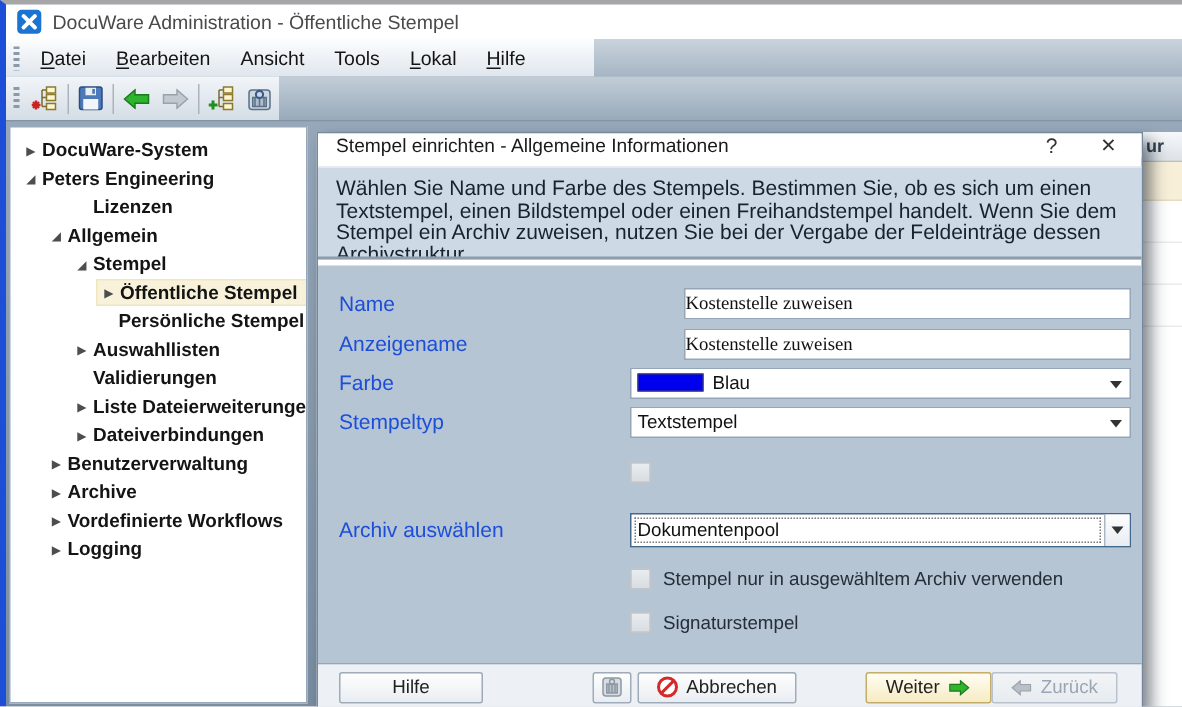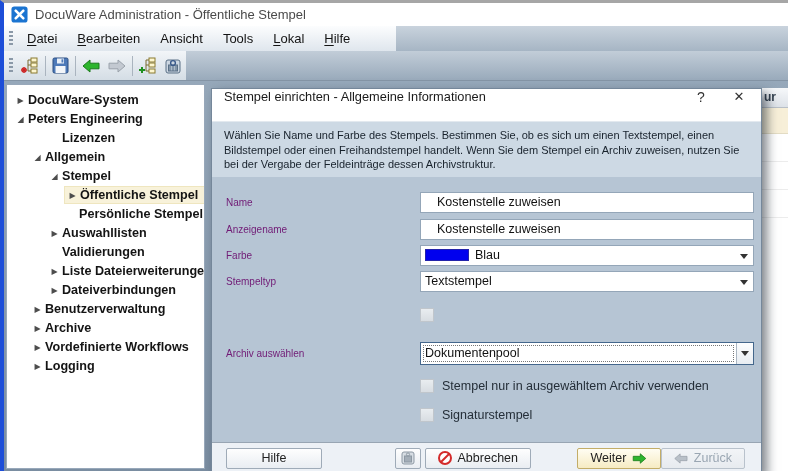--- a/index.html
+++ b/index.html
@@ -50,7 +50,7 @@
   .dlg-title { font-size:12.8px; color:#1a1a1a; flex:1 1 auto; white-space:nowrap; }
   .dlg-help,.dlg-close { flex:0 0 auto; width:24px; text-align:center; color:#333; font-size:14px; cursor:default; }
   .dlg-close { margin-left:14px; font-size:13px; }
-  .dlg-desc { position:absolute; left:0; top:32px; width:100%; height:62px; background:#cdd9e4; border-top:1px solid #e3e9ef; border-bottom:2px solid #8d9dae; padding:6px 12px 0 12px; font-size:11px; line-height:14.5px; color:#18222c; overflow:hidden; }
+  .dlg-desc { position:absolute; left:0; top:22px; width:100%; height:62px; background:#cdd9e4; border-top:1px solid #e3e9ef; border-bottom:2px solid #8d9dae; padding:6px 12px 0 12px; font-size:14px; line-height:14.5px; color:#18222c; overflow:hidden; }
   .dlg-body { position:absolute; left:0; top:88px; width:100%; bottom:30px; background:#b6c5d4; border-bottom:1px solid #98a5b3; }
   .frow { position:absolute; left:14px; right:7px; height:22px; display:flex; align-items:center; }
   .flabel { width:194px; flex:0 0 auto; font-size:10px; color:#701a75; }

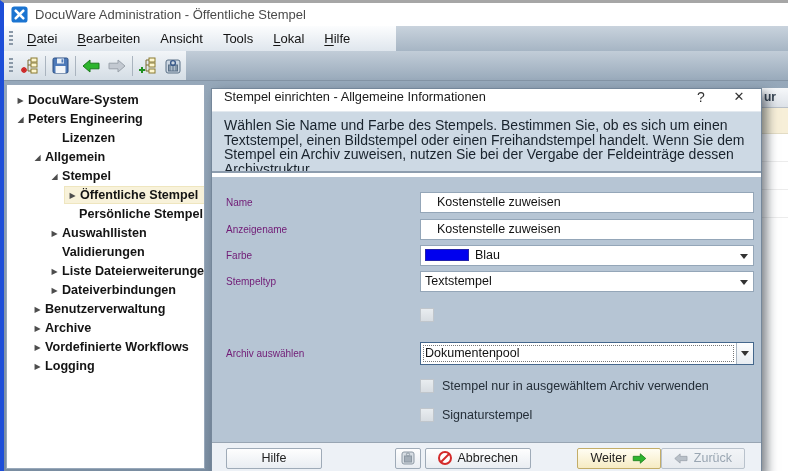--- a/index.html
+++ b/index.html
@@ -53,7 +53,7 @@
   .dlg-desc { position:absolute; left:0; top:22px; width:100%; height:62px; background:#cdd9e4; border-top:1px solid #e3e9ef; border-bottom:2px solid #8d9dae; padding:6px 12px 0 12px; font-size:14px; line-height:14.5px; color:#18222c; overflow:hidden; }
   .dlg-body { position:absolute; left:0; top:88px; width:100%; bottom:30px; background:#b6c5d4; border-bottom:1px solid #98a5b3; }
   .frow { position:absolute; left:14px; right:7px; height:22px; display:flex; align-items:center; }
-  .flabel { width:194px; flex:0 0 auto; font-size:10px; color:#701a75; }
+  .flabel { width:194px; flex:0 0 auto; font-size:14px; color:#1d4ed8; }
   .txt,.combo { width:338px; height:21px; background:#fff; border:1px solid #94a6b8; font-size:12.5px; color:#111; }
   .txt { padding:0 16px; font-family:Liberation Sans, sans-serif; }
   .combo { display:flex; align-items:center; padding-left:4px; position:relative; }

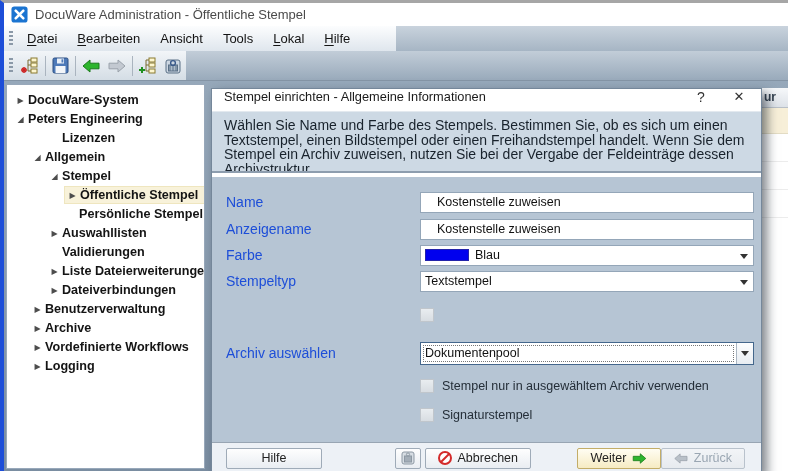--- a/index.html
+++ b/index.html
@@ -55,7 +55,7 @@
   .frow { position:absolute; left:14px; right:7px; height:22px; display:flex; align-items:center; }
   .flabel { width:194px; flex:0 0 auto; font-size:14px; color:#1d4ed8; }
   .txt,.combo { width:338px; height:21px; background:#fff; border:1px solid #94a6b8; font-size:12.5px; color:#111; }
-  .txt { padding:0 16px; font-family:Liberation Sans, sans-serif; }
+  .txt { padding:0 0; font-family:Liberation Serif, serif;margin-left:36px; }
   .combo { display:flex; align-items:center; padding-left:4px; position:relative; }
   .caret { position:absolute; right:5px; top:8px; width:0; height:0; border-left:4px solid transparent; border-right:4px solid transparent; border-top:5px solid #333; }
   .swatch { width:44px; height:12px; background:var(--swatch-blue,#0000ee); border:1px solid #2222aa; margin-right:6px; flex:0 0 auto; }

